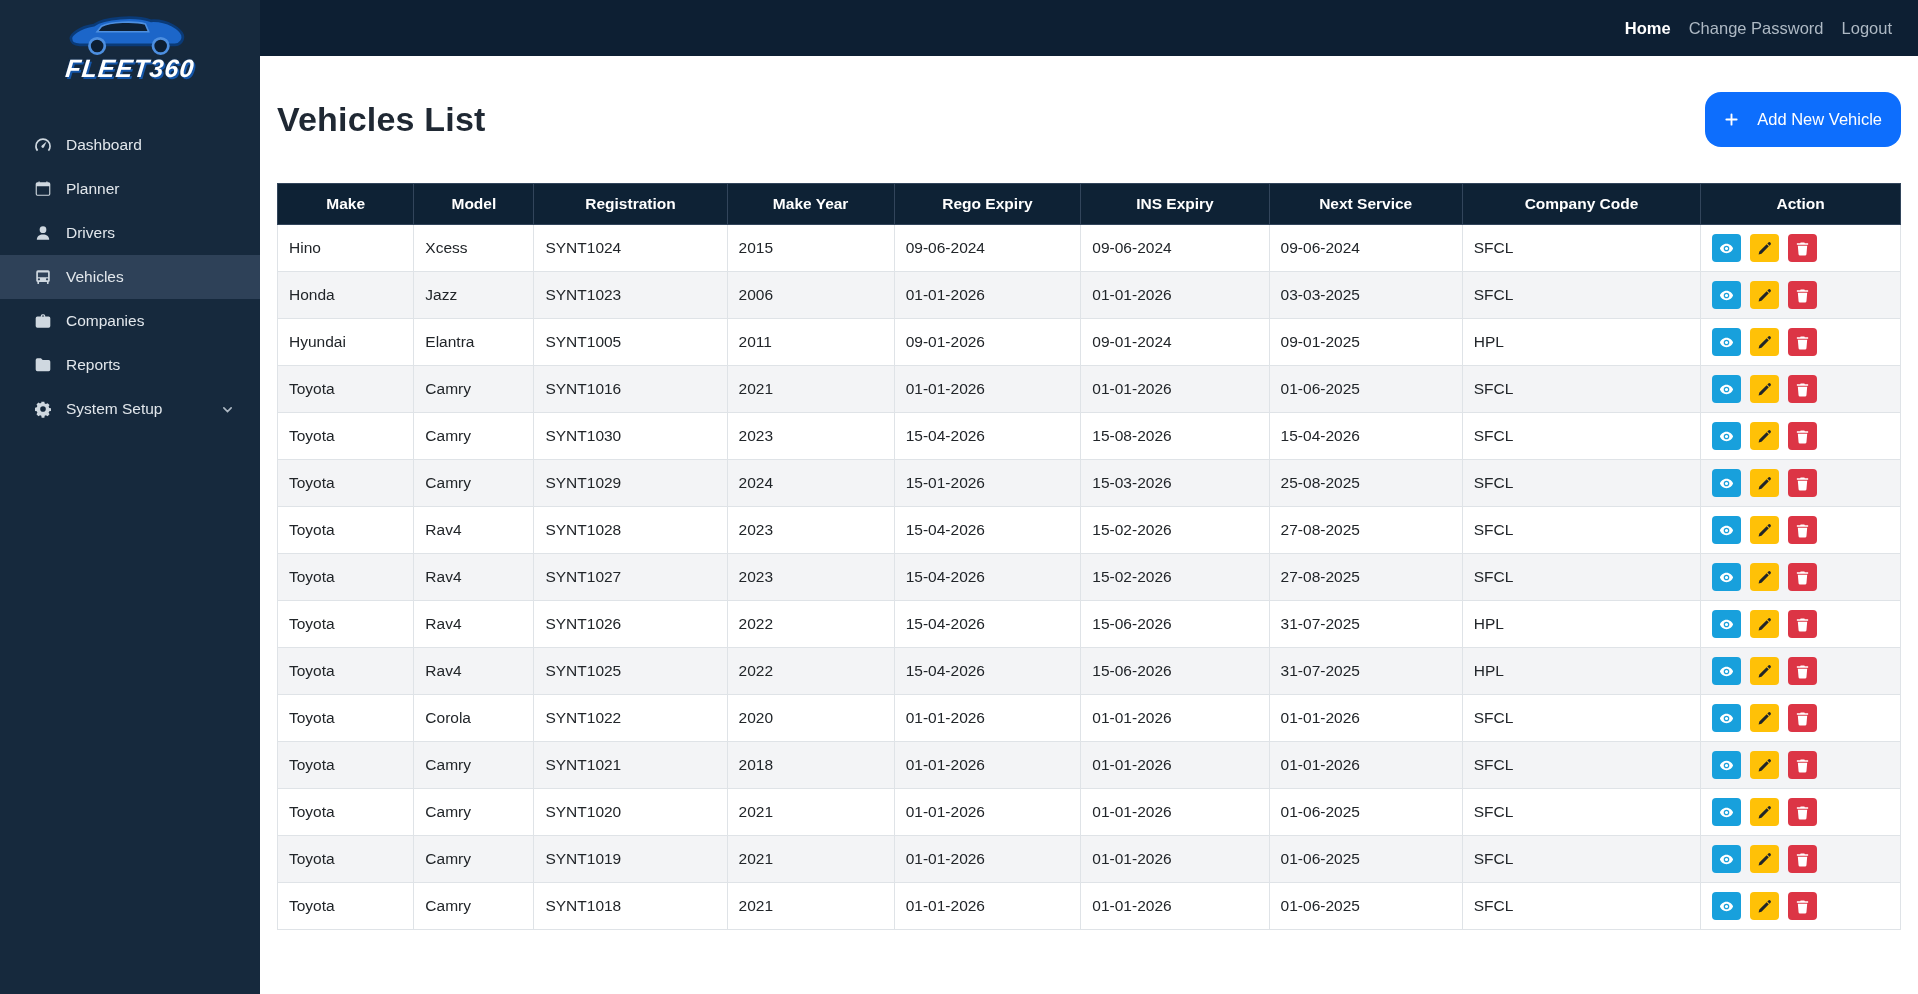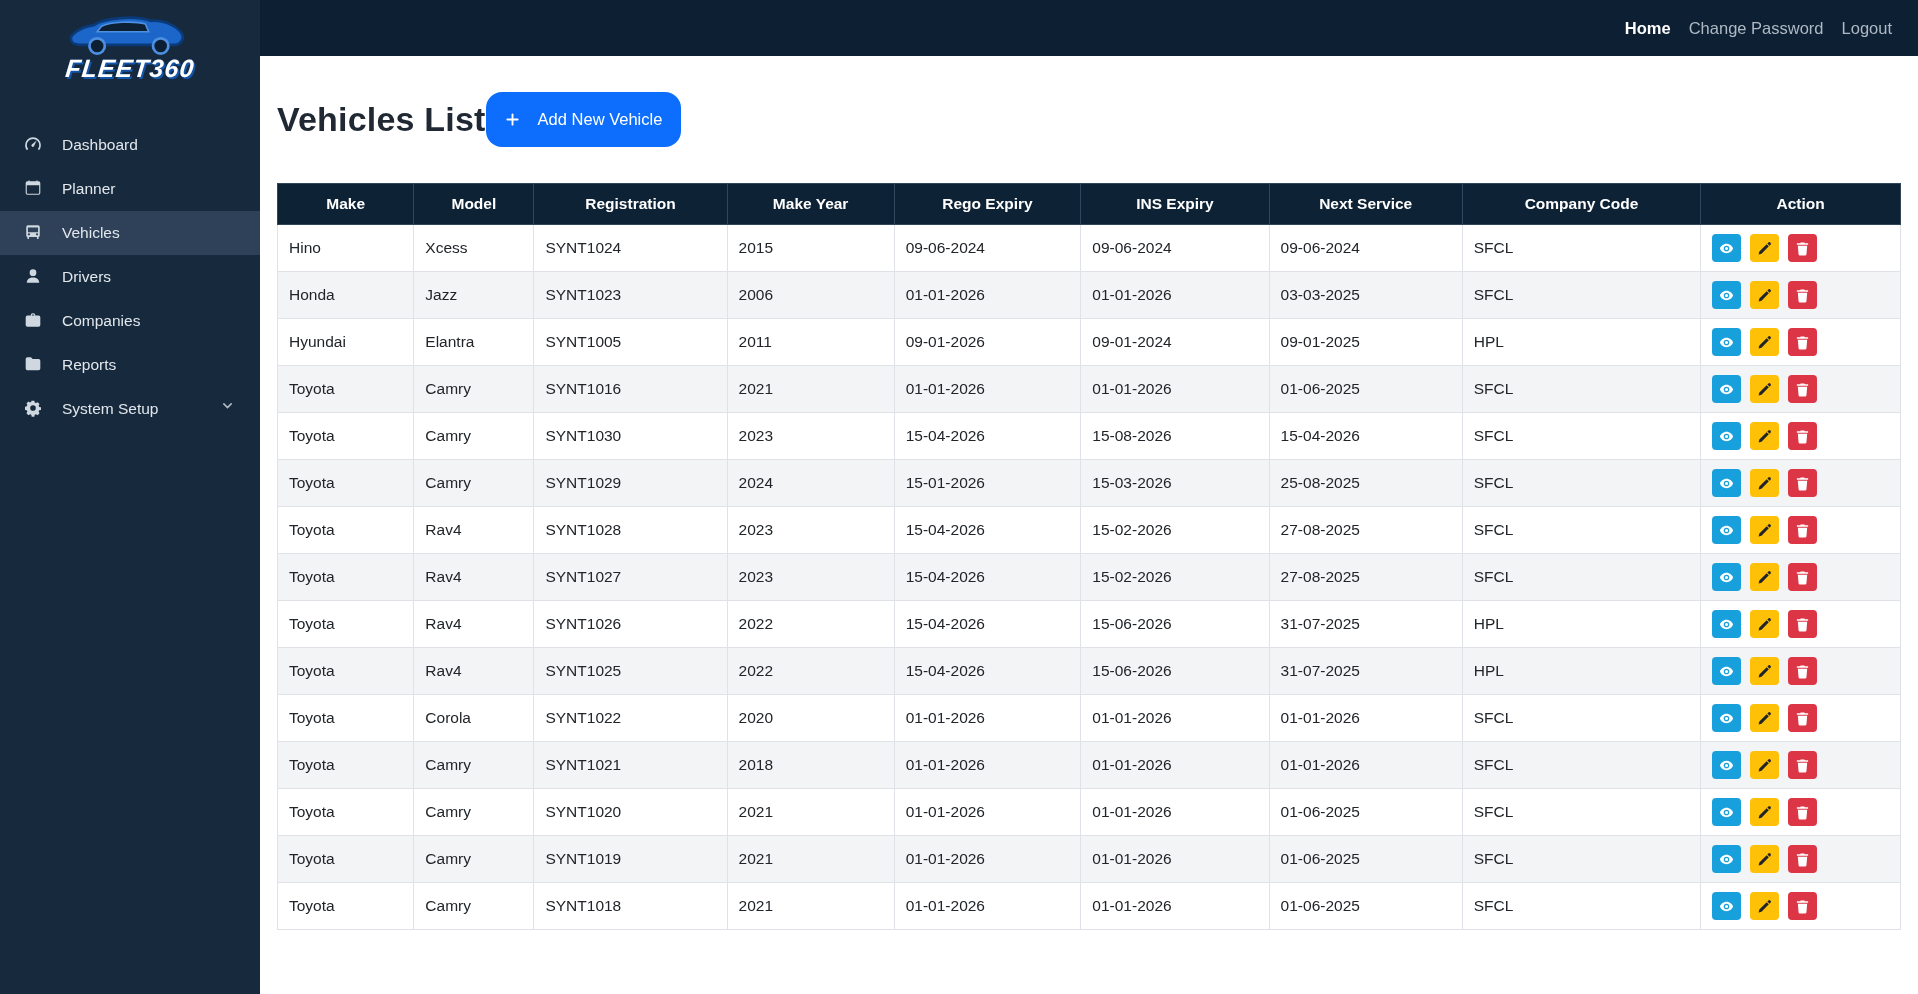--- a/index.html
+++ b/index.html
@@ -47,7 +47,7 @@
   
   .main { margin-left: 260px; padding-top: 56px; }
   .content { padding: 36px 17px 0 17px; }
-  .page-head { display: flex; align-items: center; }
+  .page-head { display: flex; align-items: center; justify-content: space-between; }
   .page-title { margin: 0; font-size: 34px; font-weight: 700; color: #1f2833; letter-spacing: .2px; }
 
   .btn {

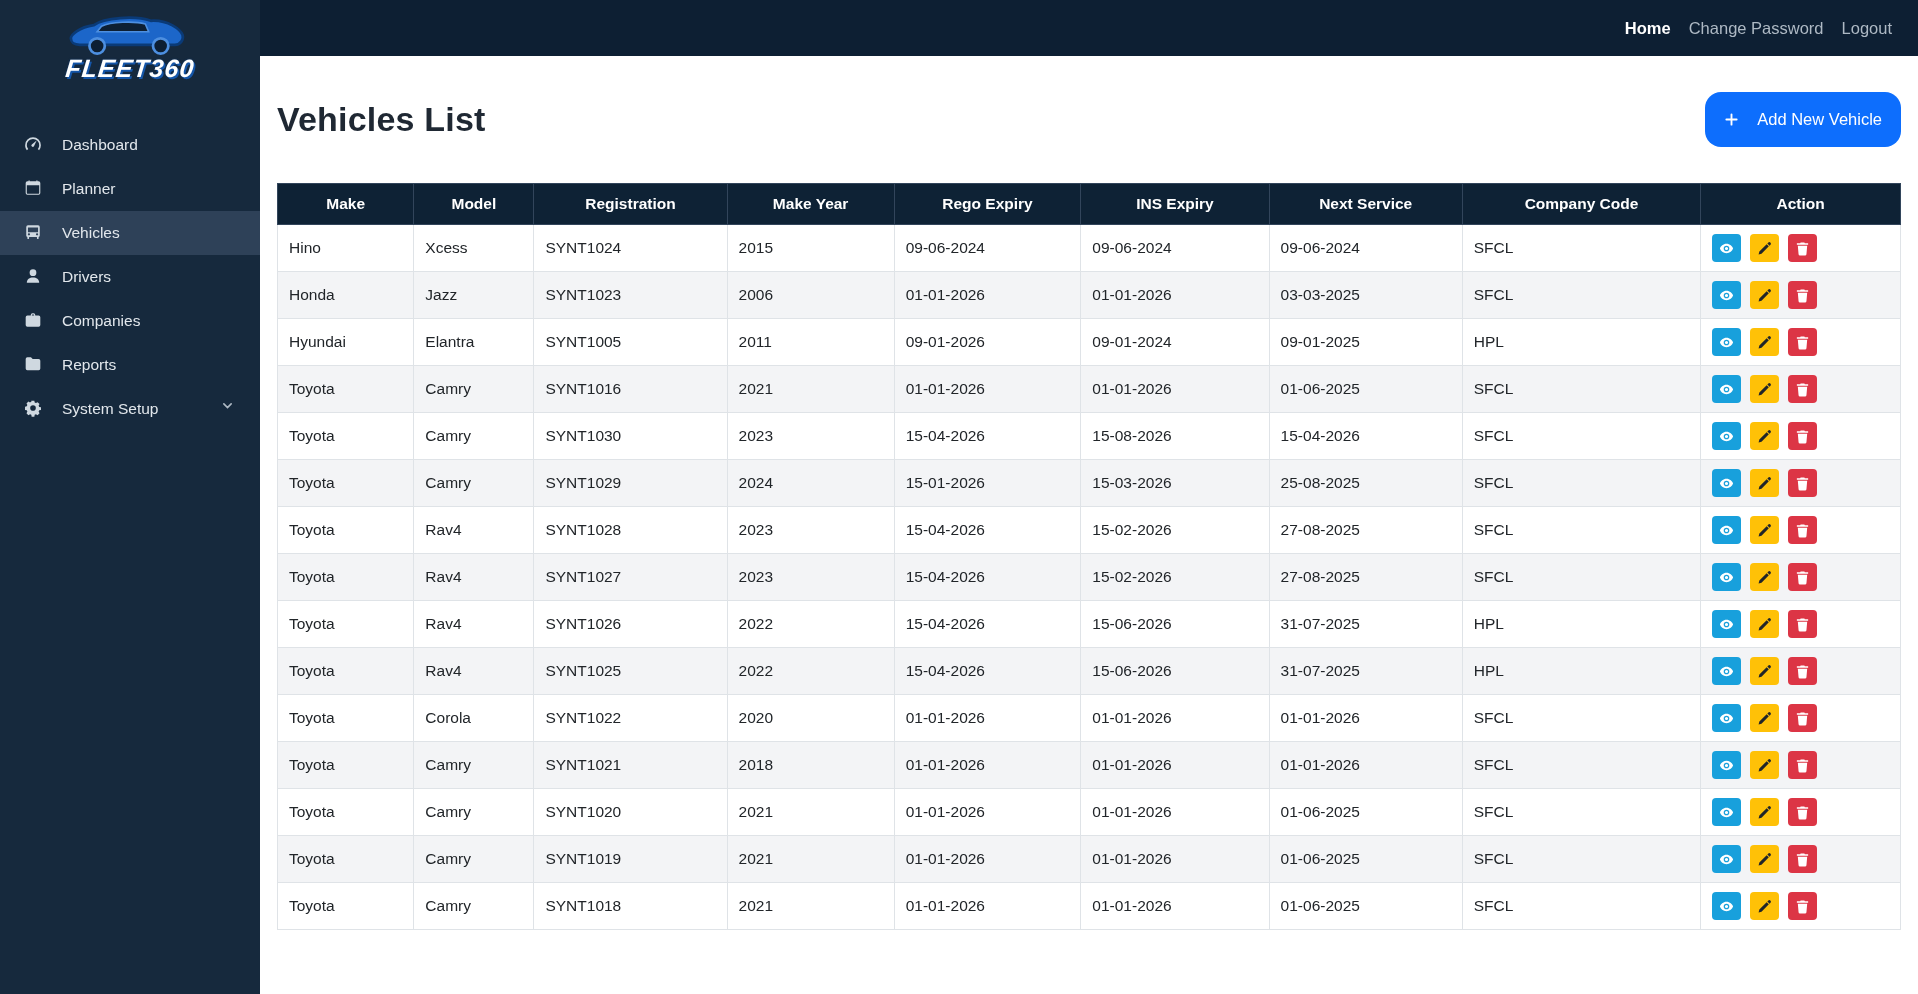--- a/index.html
+++ b/index.html
@@ -34,8 +34,8 @@
   }
   .side-menu { margin-top: 34px; }
   .side-item {
-    display: flex; gap: 20px;
-    padding: 12px 26px 12px 24px; cursor: pointer;
+    display: flex; align-items: center; gap: 14px;
+    padding: 12px 26px 12px 34px; cursor: pointer;
     color: #e2e7ec; font-size: 15.5px; line-height: 20px;
   }
   .side-item.active { background: #2e4158; }

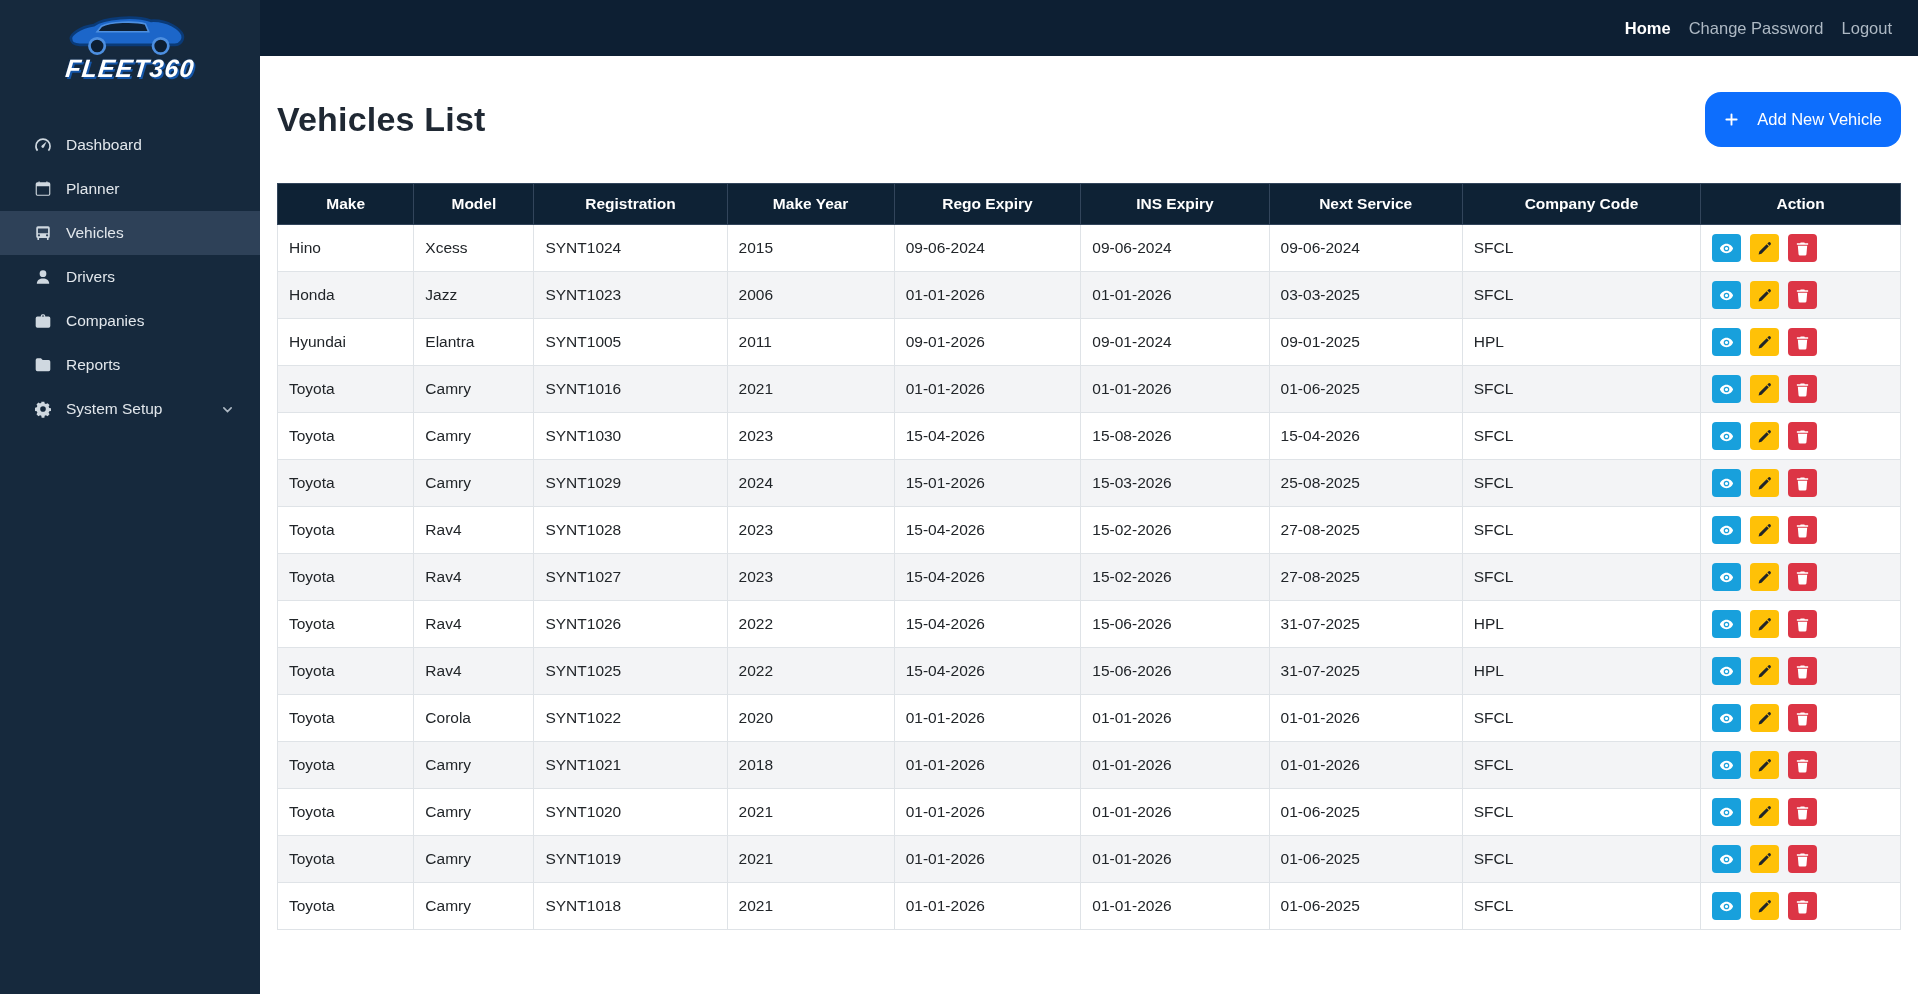--- a/index.html
+++ b/index.html
@@ -142,14 +142,6 @@
         </span>
         <span class="side-label">Planner</span>
       </div>
-      <div class="side-item active">
-        <span class="icon">
-          <svg viewBox="0 0 16 16" fill="currentColor">
-            <path d="M2 3.5A1.5 1.5 0 0 1 3.5 2h9A1.5 1.5 0 0 1 14 3.5V11a1.5 1.5 0 0 1-1 1.41v1.09a.75.75 0 0 1-1.5 0v-1H4.5v1a.75.75 0 0 1-1.5 0v-1.09A1.5 1.5 0 0 1 2 11V3.5zM3.5 4v4.2h9V4h-9zM4.4 11a1 1 0 1 0 0-2 1 1 0 0 0 0 2zm7.2 0a1 1 0 1 0 0-2 1 1 0 0 0 0 2z"></path>
-          </svg>
-        </span>
-        <span class="side-label">Vehicles</span>
-      </div>
       <div class="side-item">
         <span class="icon">
           <svg viewBox="0 0 16 16" fill="currentColor">
@@ -158,6 +150,14 @@
           </svg>
         </span>
         <span class="side-label">Drivers</span>
+      </div>
+      <div class="side-item active">
+        <span class="icon">
+          <svg viewBox="0 0 16 16" fill="currentColor">
+            <path d="M2 3.5A1.5 1.5 0 0 1 3.5 2h9A1.5 1.5 0 0 1 14 3.5V11a1.5 1.5 0 0 1-1 1.41v1.09a.75.75 0 0 1-1.5 0v-1H4.5v1a.75.75 0 0 1-1.5 0v-1.09A1.5 1.5 0 0 1 2 11V3.5zM3.5 4v4.2h9V4h-9zM4.4 11a1 1 0 1 0 0-2 1 1 0 0 0 0 2zm7.2 0a1 1 0 1 0 0-2 1 1 0 0 0 0 2z"></path>
+          </svg>
+        </span>
+        <span class="side-label">Vehicles</span>
       </div>
       <div class="side-item">
         <span class="icon">

